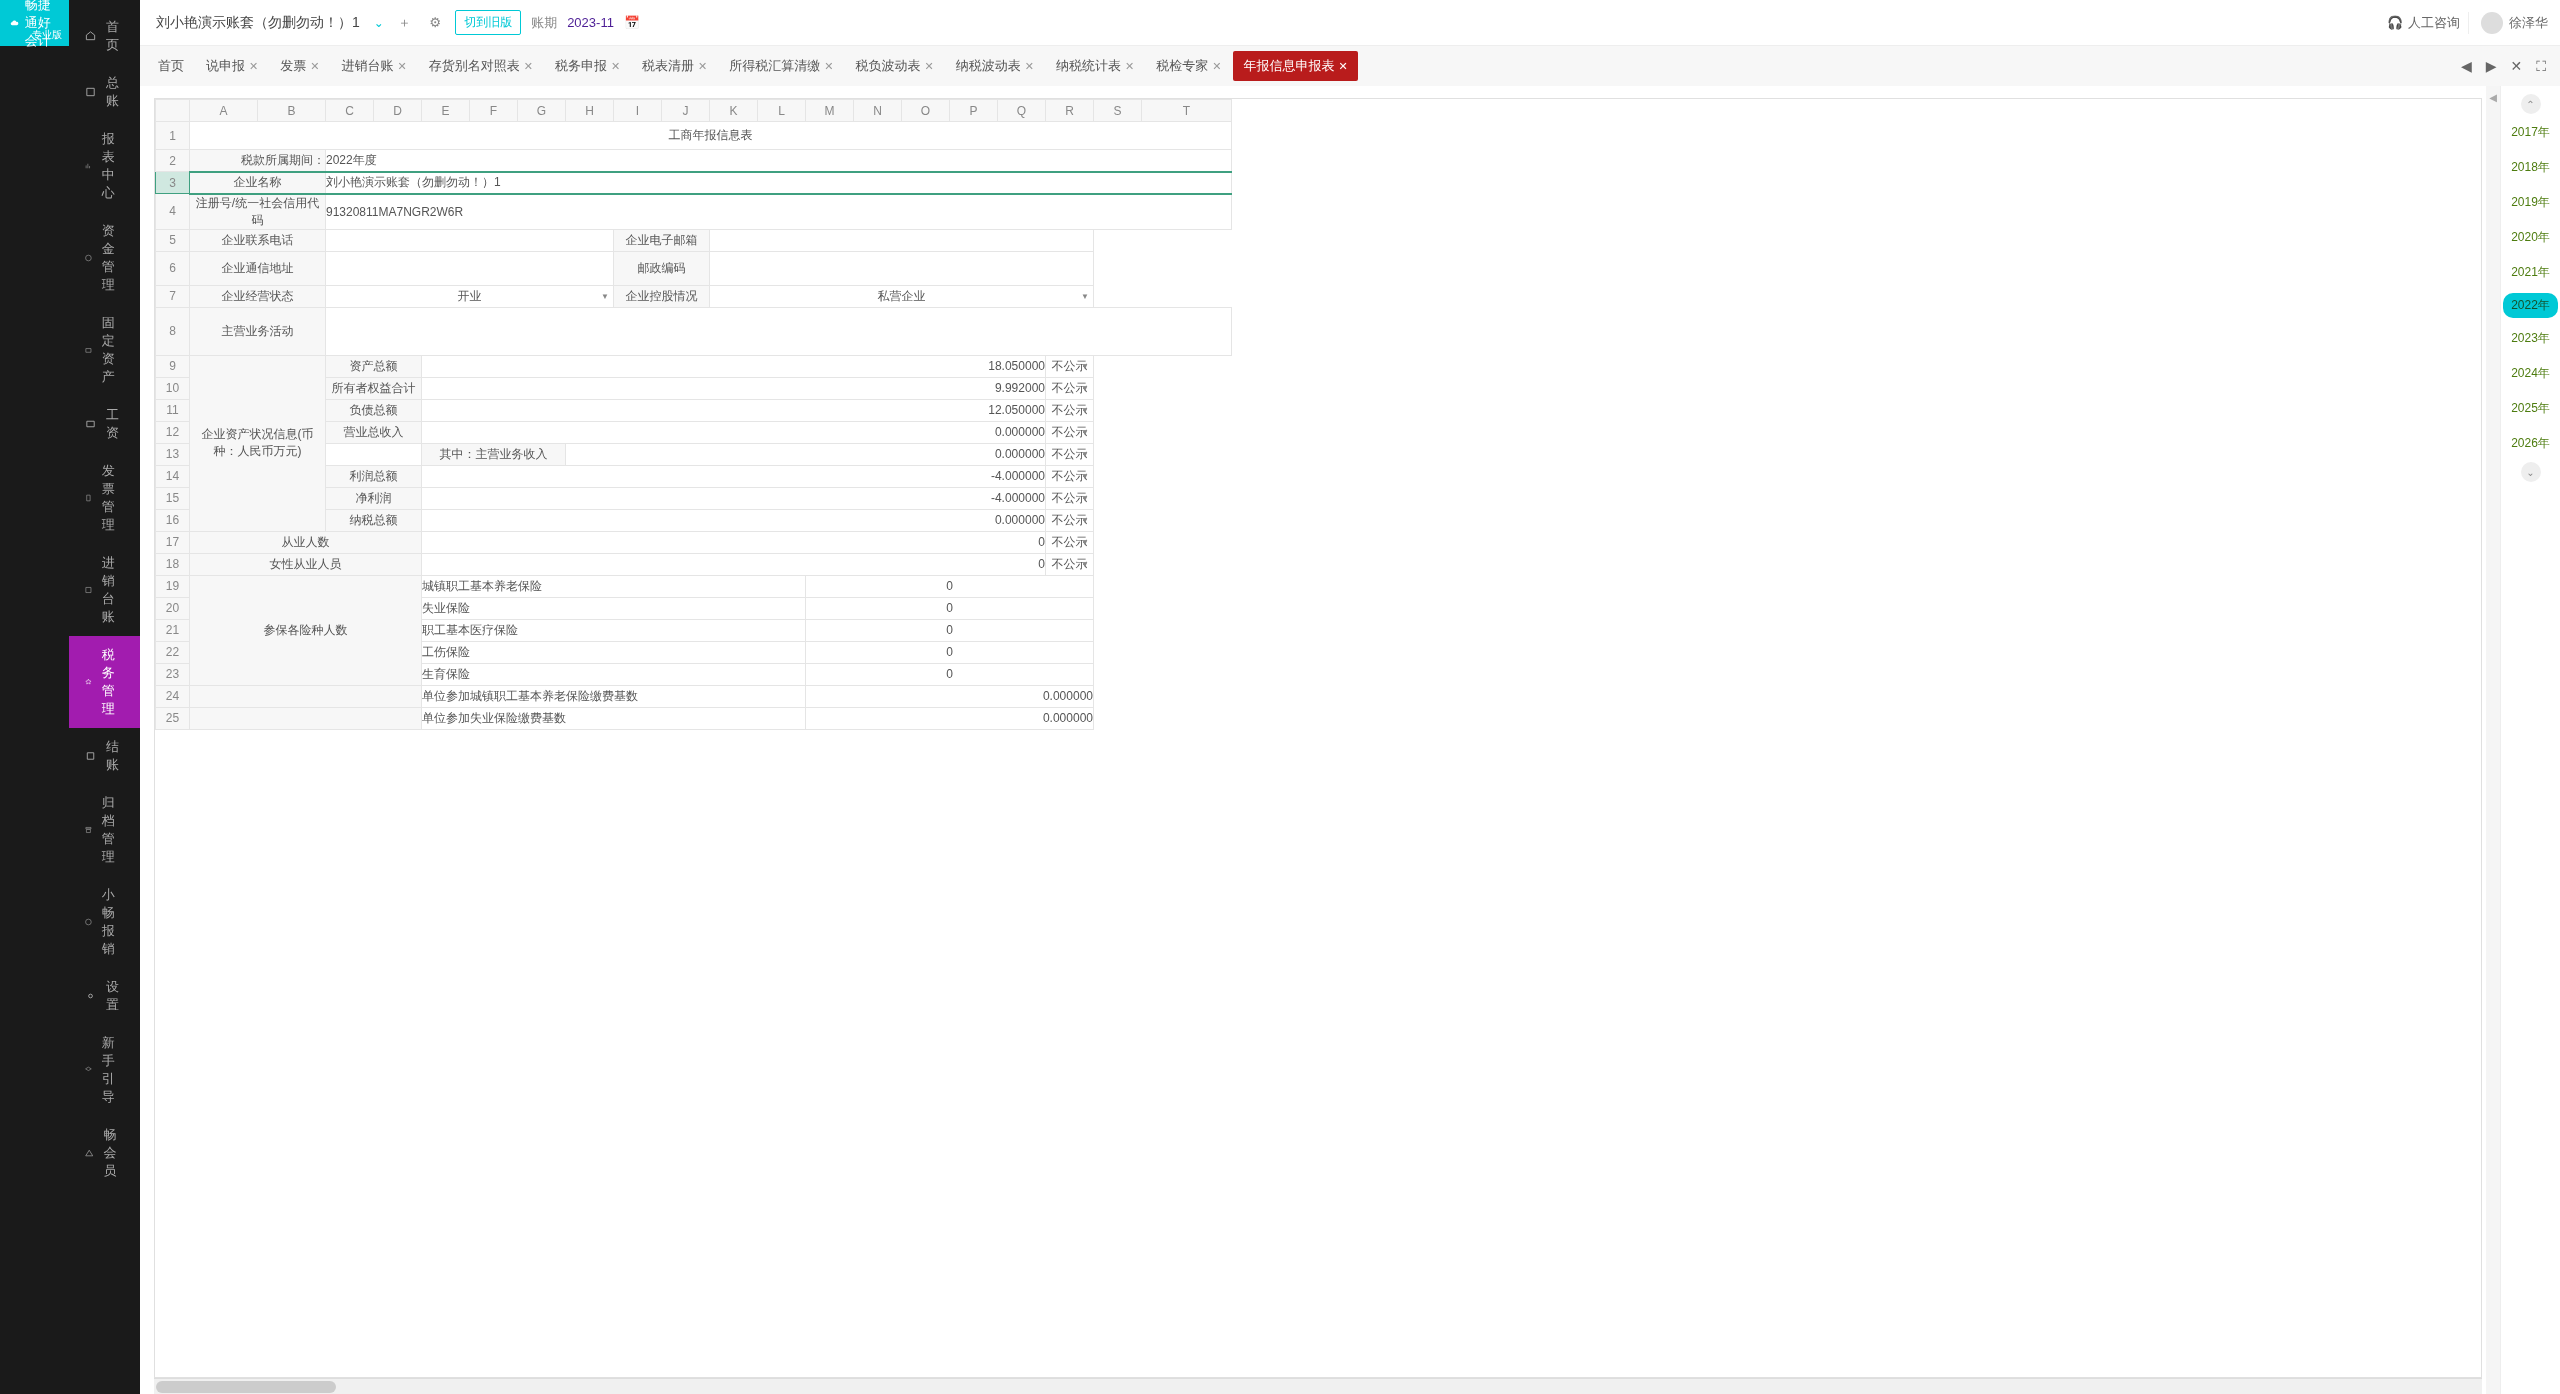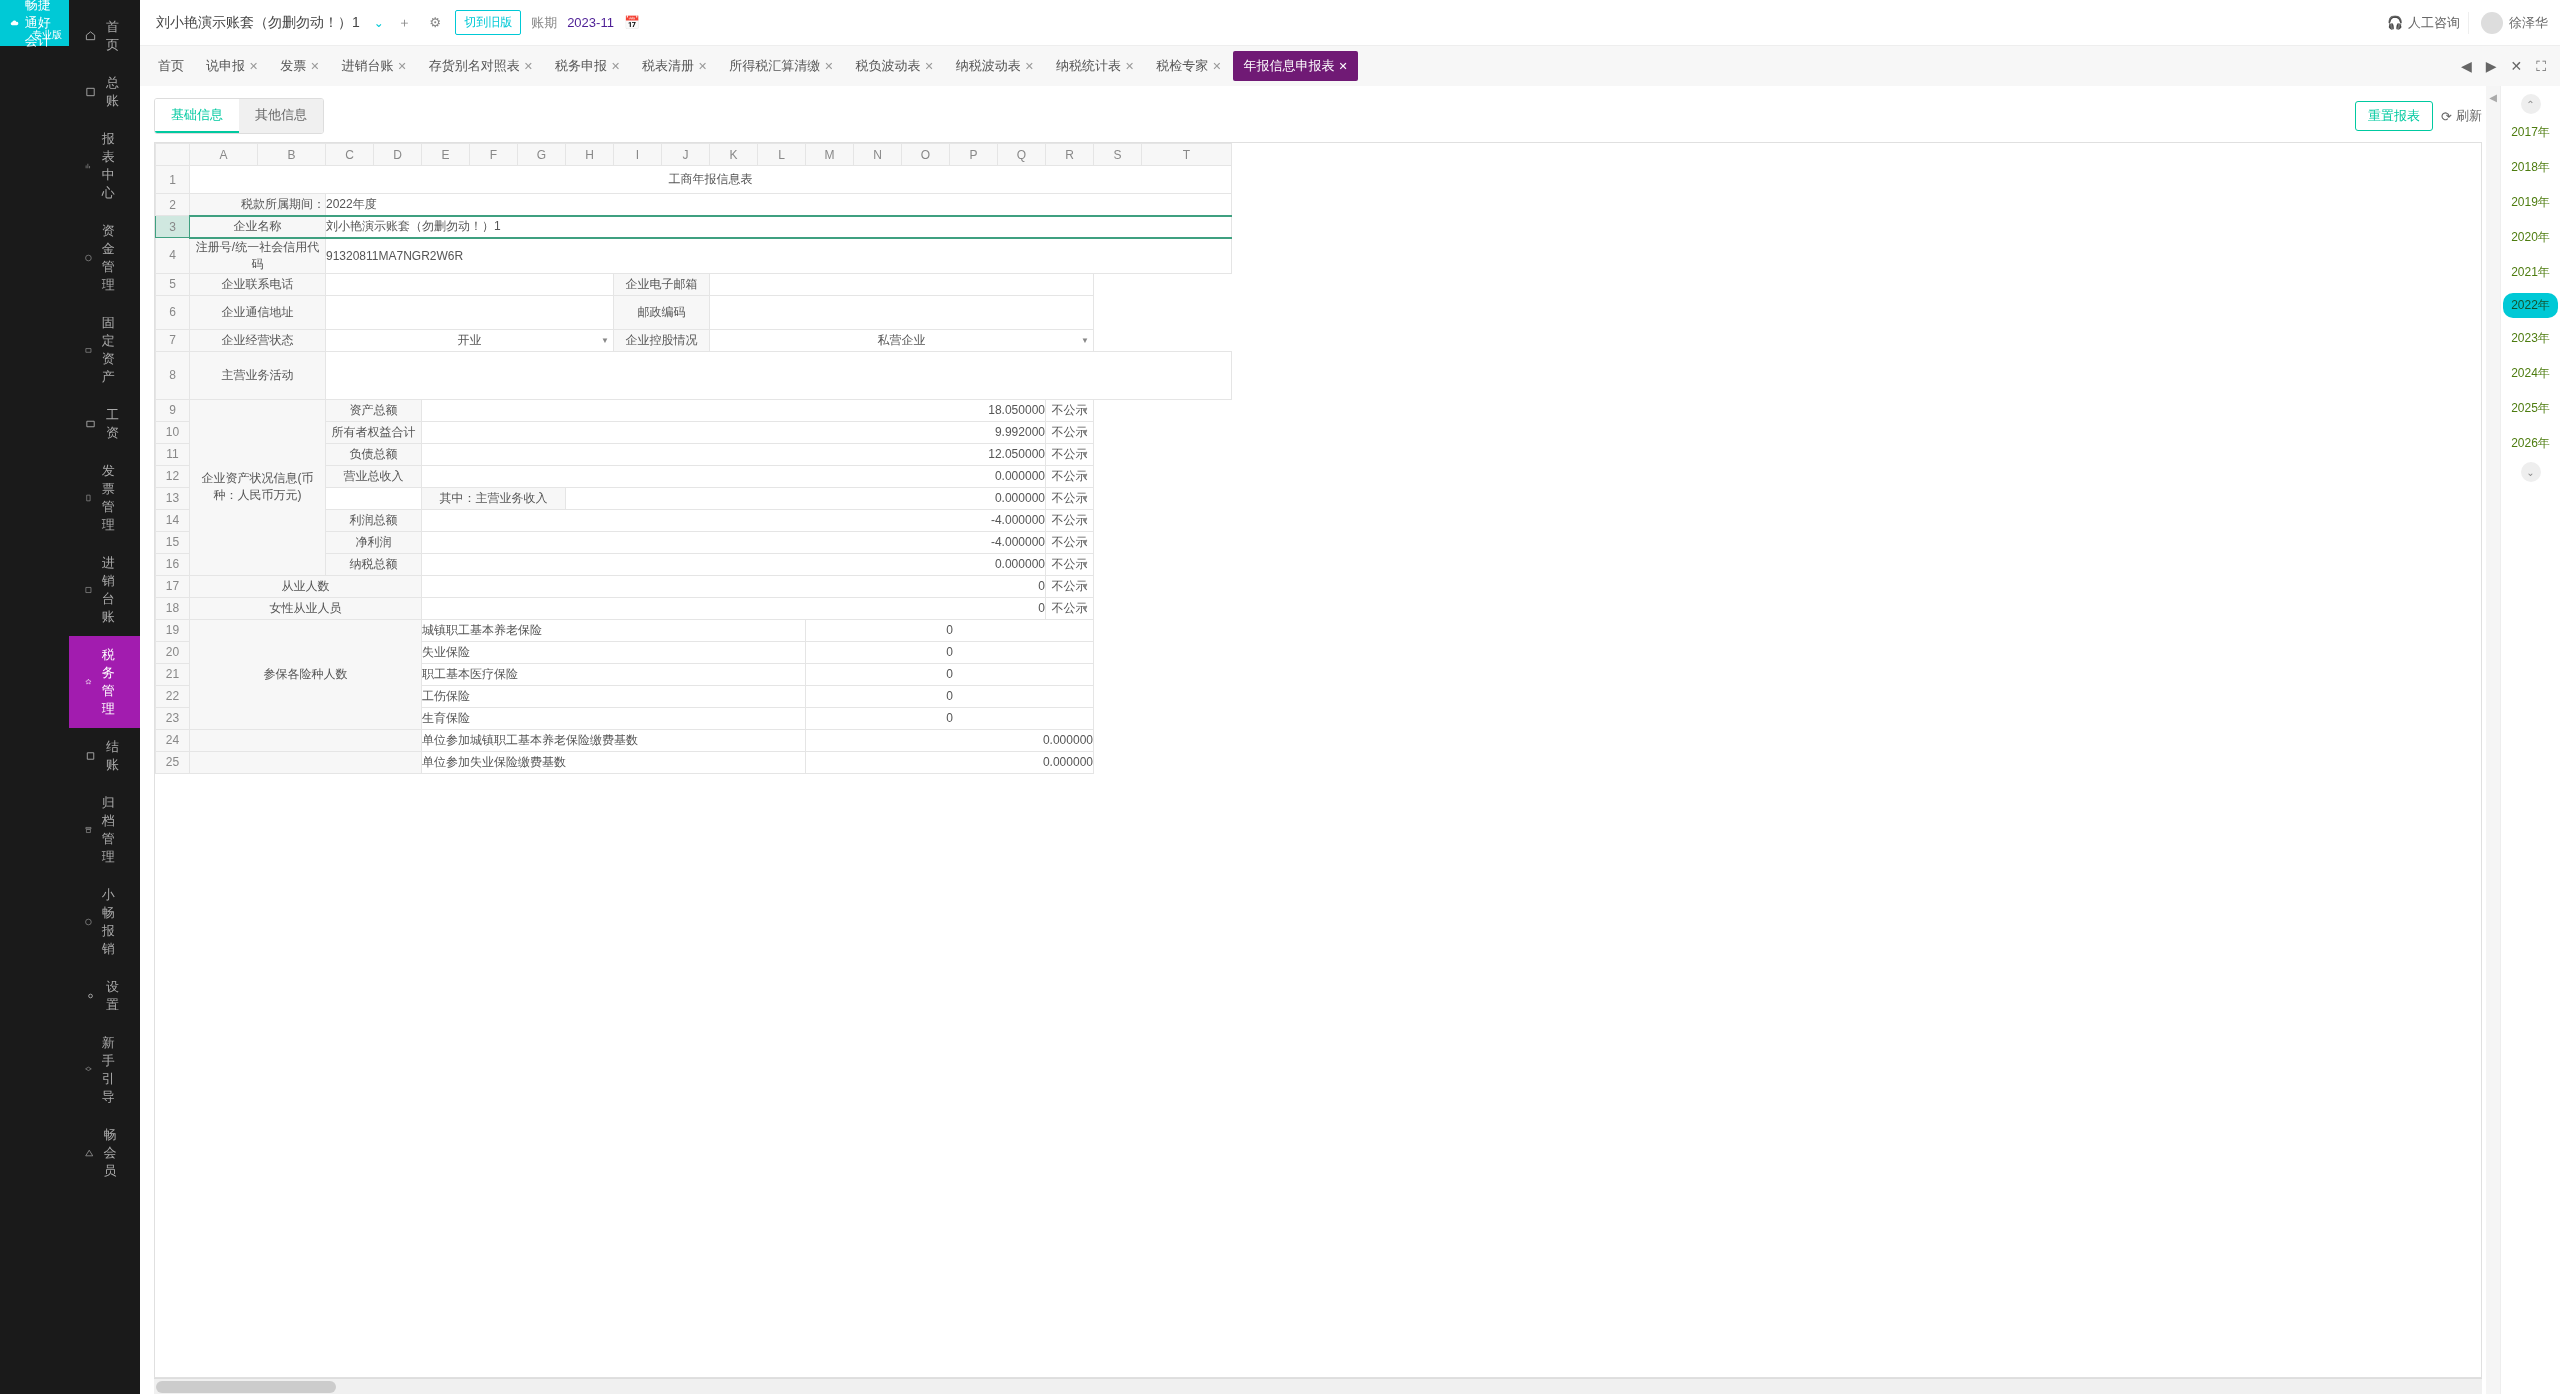--- a/index.html
+++ b/index.html
@@ -28,7 +28,7 @@
 .tabbar{height:40px;background:#f7f7f7;display:flex;align-items:center;padding:0 8px;gap:2px;position:relative;}
 .tabs-scroll{display:flex;align-items:center;flex:1;overflow:hidden;gap:2px;}
 .tab{padding:6px 10px;color:#555;font-size:13px;cursor:pointer;display:flex;align-items:center;gap:4px;white-space:nowrap;}
-.tab.active{background:#701a75;color:#fff;border-radius:2px;}
+.tab.active{background:#b91c1c;color:#fff;border-radius:2px;}
 .tab .x{font-size:11px;color:#999;}
 .tab.active .x{color:#fff;}
 .tab-ctrl{display:flex;align-items:center;gap:2px;}

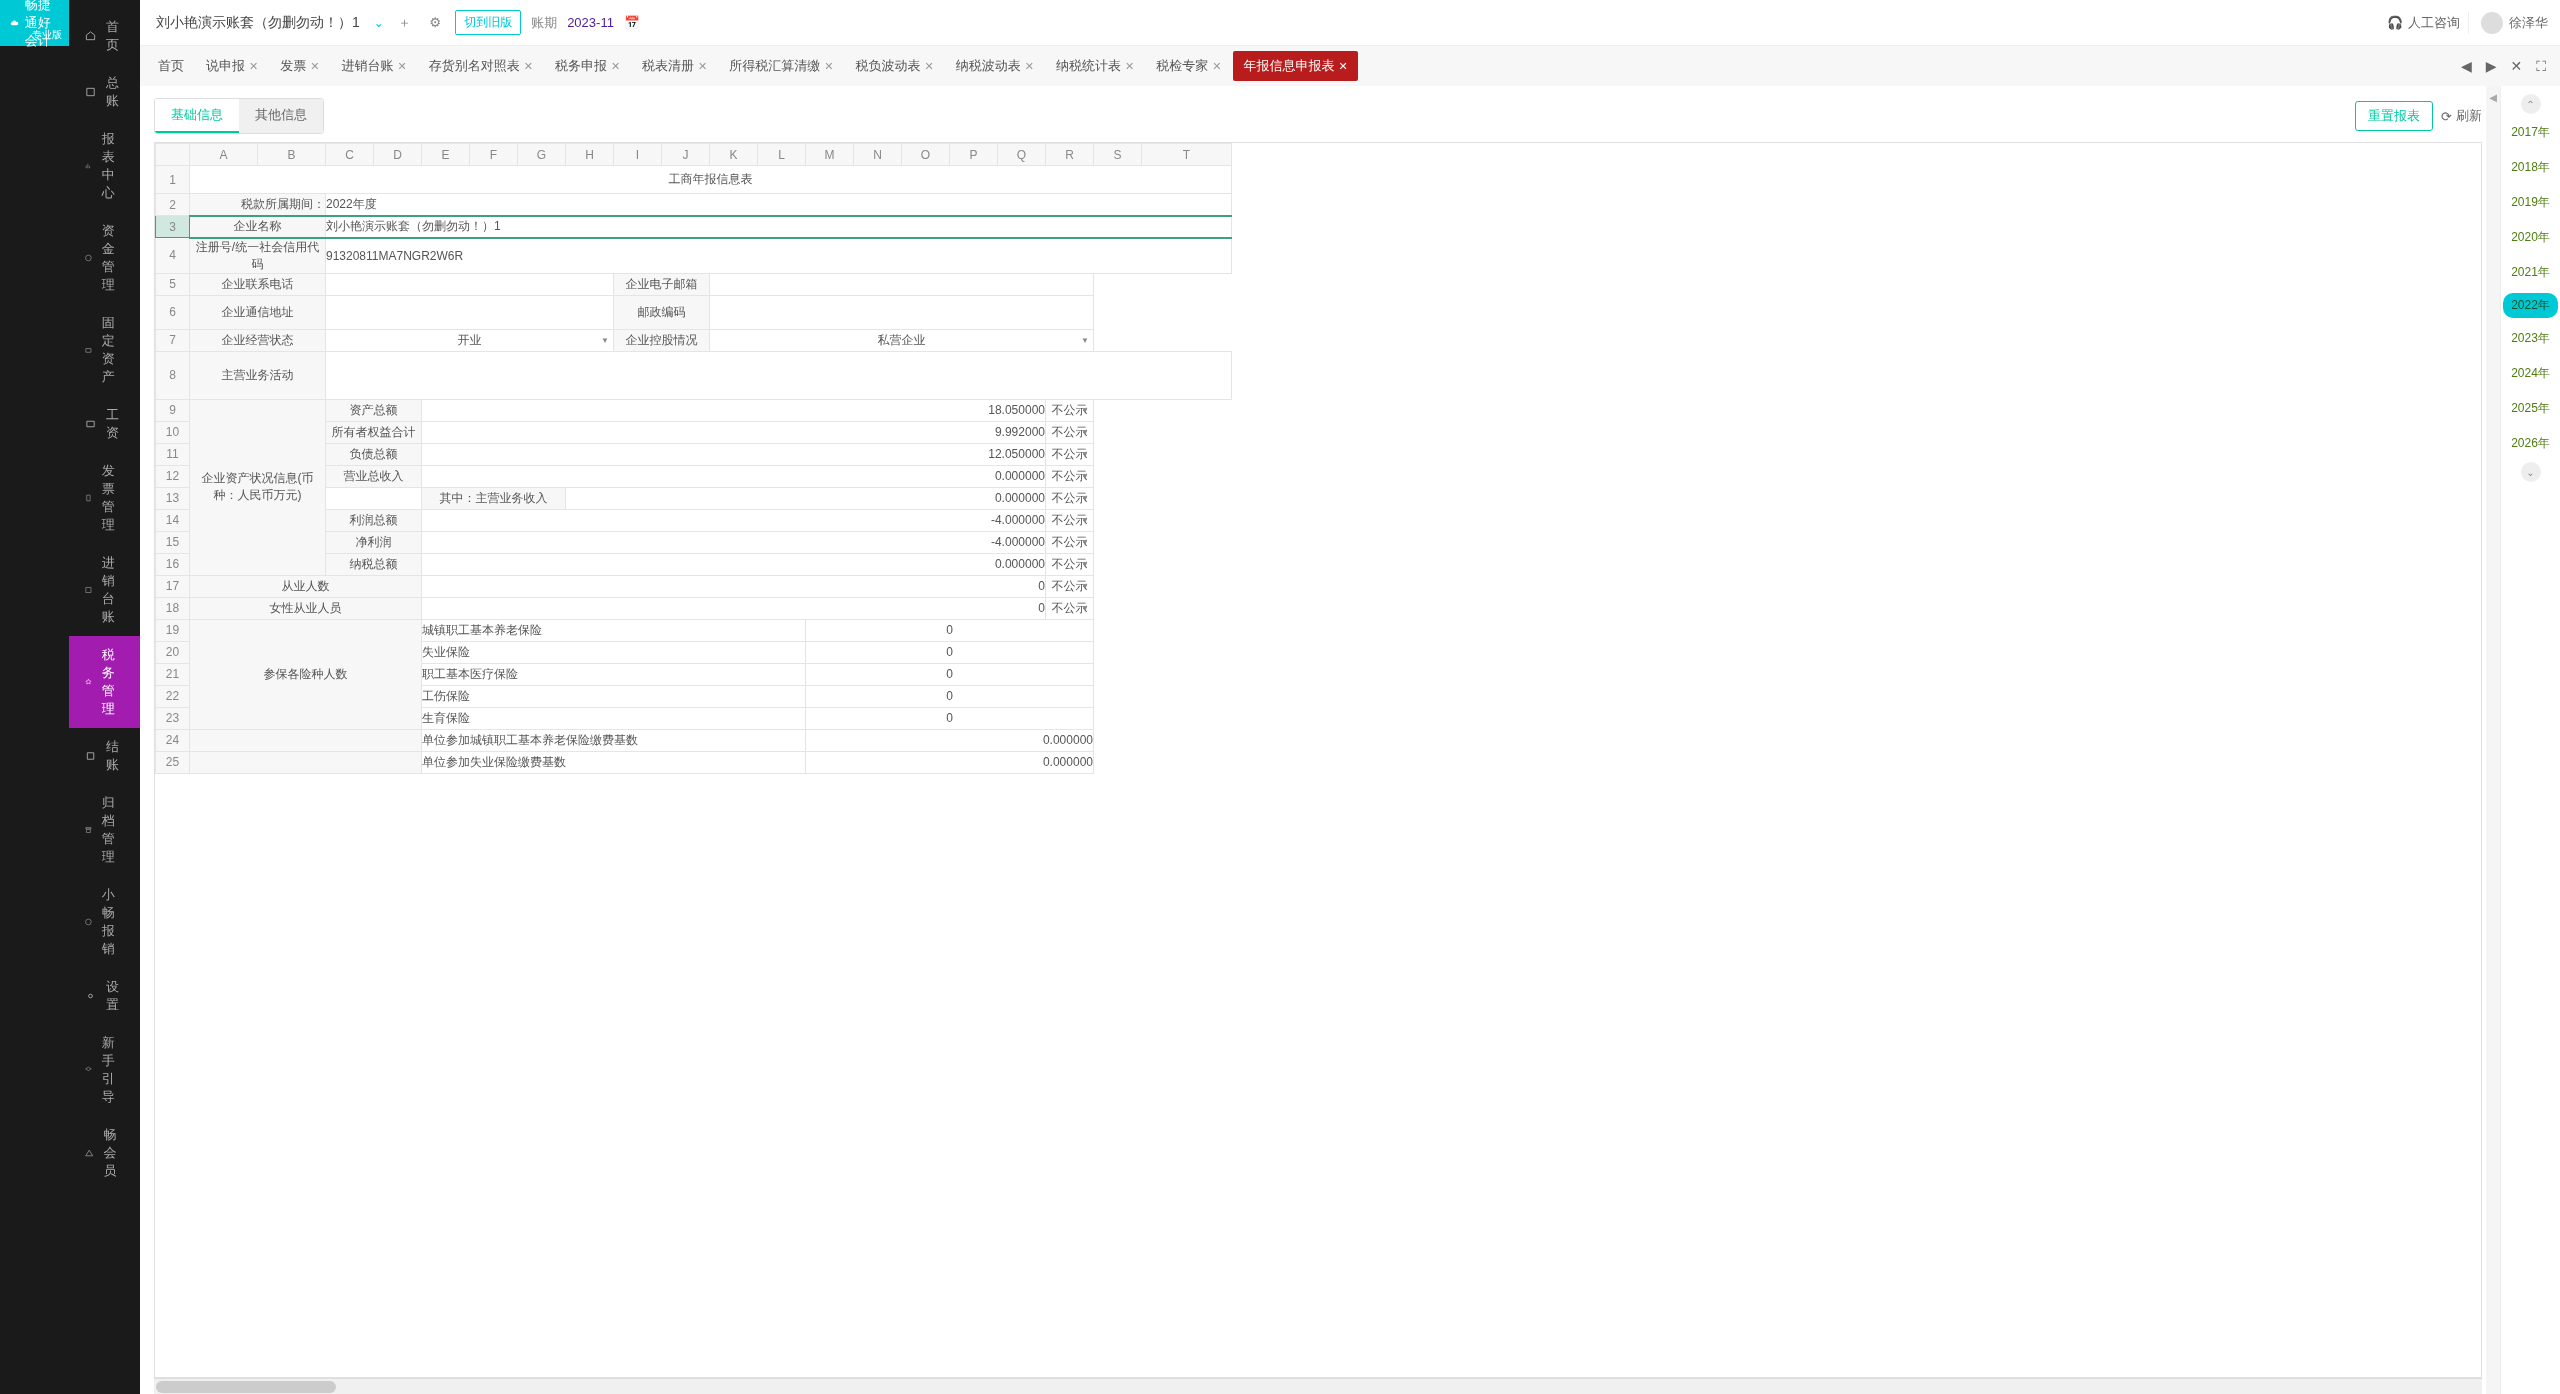--- a/index.html
+++ b/index.html
@@ -260,19 +260,6 @@
 
     <div class="content">
       <div class="sheet-area">
-        <div class="sheet-toolbar">
-          <div class="sub-tabs">
-            <div class="sub-tab active">基础信息</div>
-            <div class="sub-tab">其他信息</div>
-          </div>
-          <div class="sheet-toolbar-right">
-            <button class="btn-reset">重置报表</button>
-            <button class="btn-refresh">
-              <span>⟳</span>
-              <span>刷新</span>
-            </button>
-          </div>
-        </div>
 
         <div class="grid-wrap">
           <table class="grid" id="grid">

